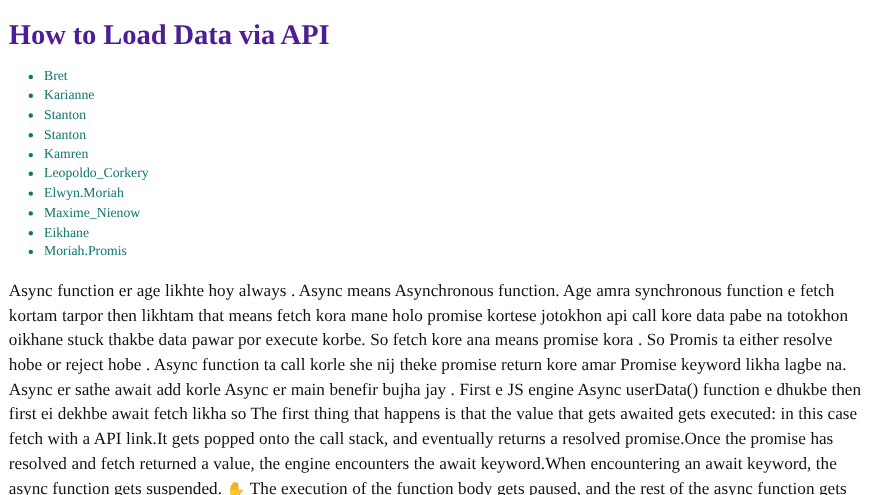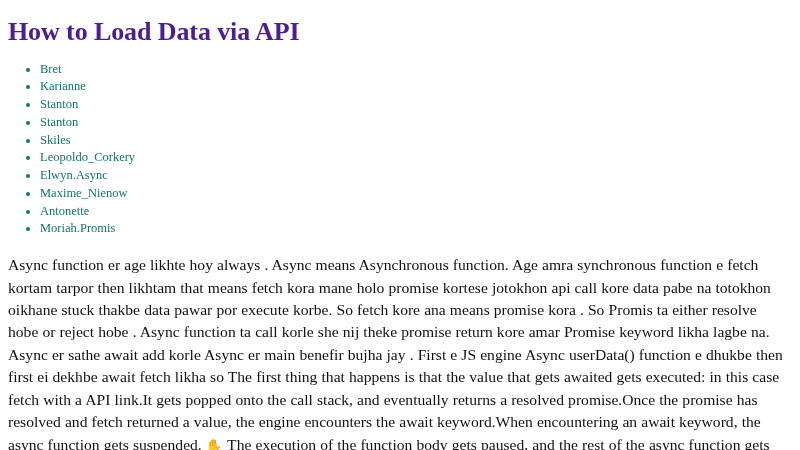--- a/index.html
+++ b/index.html
@@ -70,7 +70,7 @@
     <li>Karianne</li>
     <li>Stanton</li>
     <li>Stanton</li>
-    <li>Skiles</li>
+    <li>Kamren</li>
     <li>Leopoldo_Corkery</li>
     <li>Elwyn.Async</li>
     <li>Maxime_Nienow</li>

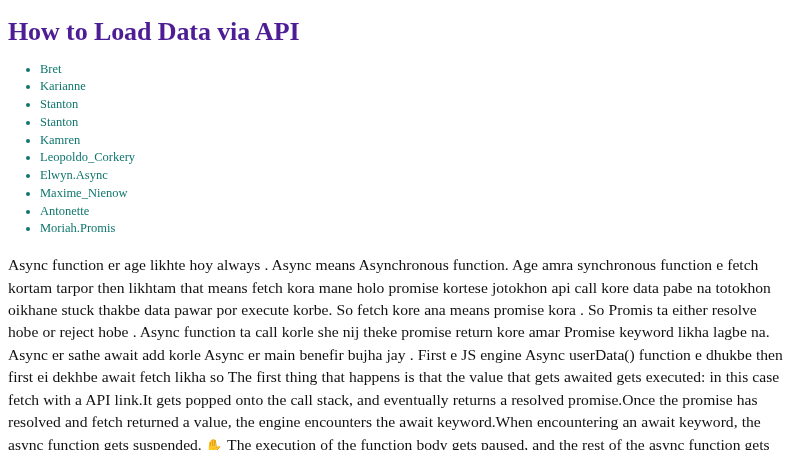--- a/index.html
+++ b/index.html
@@ -72,7 +72,7 @@
     <li>Stanton</li>
     <li>Kamren</li>
     <li>Leopoldo_Corkery</li>
-    <li>Elwyn.Async</li>
+    <li>Elwyn.Moriah</li>
     <li>Maxime_Nienow</li>
     <li>Antonette</li>
     <li>Moriah.Promis</li>

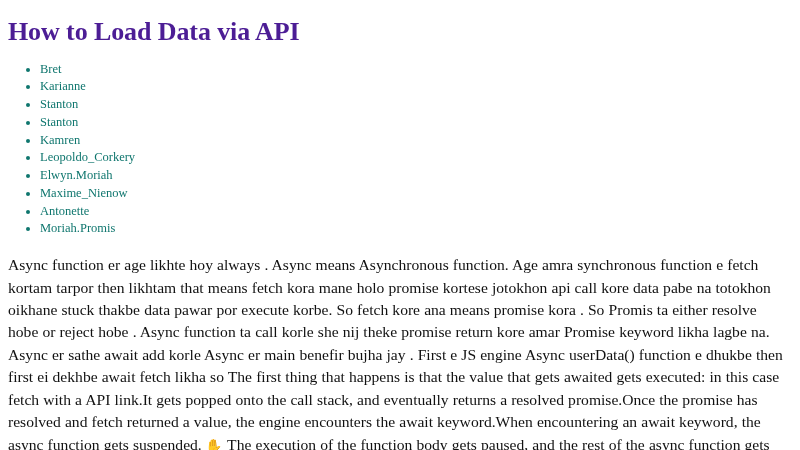--- a/index.html
+++ b/index.html
@@ -74,7 +74,7 @@
     <li>Leopoldo_Corkery</li>
     <li>Elwyn.Moriah</li>
     <li>Maxime_Nienow</li>
-    <li>Antonette</li>
+    <li>Eikhane</li>
     <li>Moriah.Promis</li>
   </ul>
 

